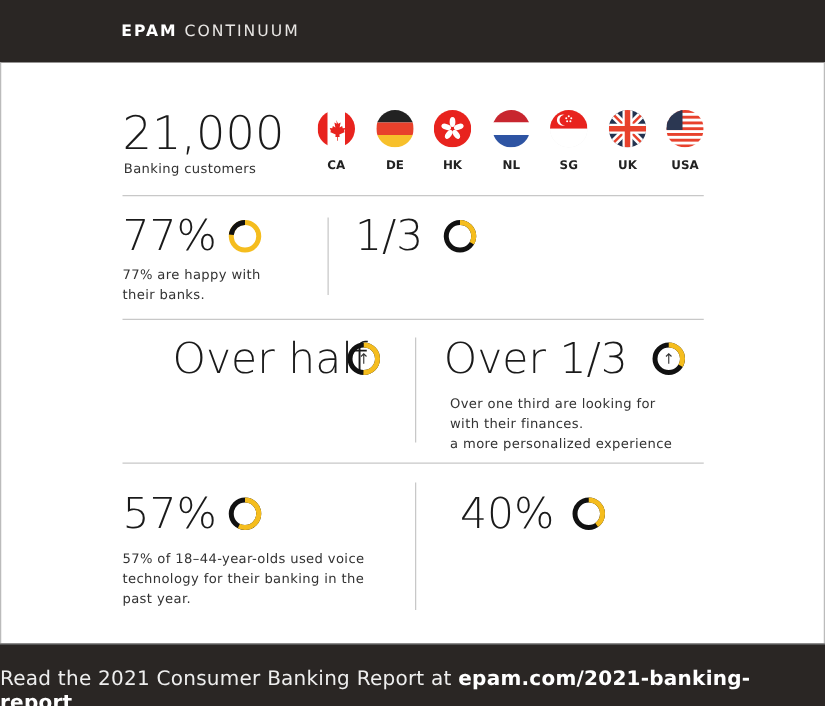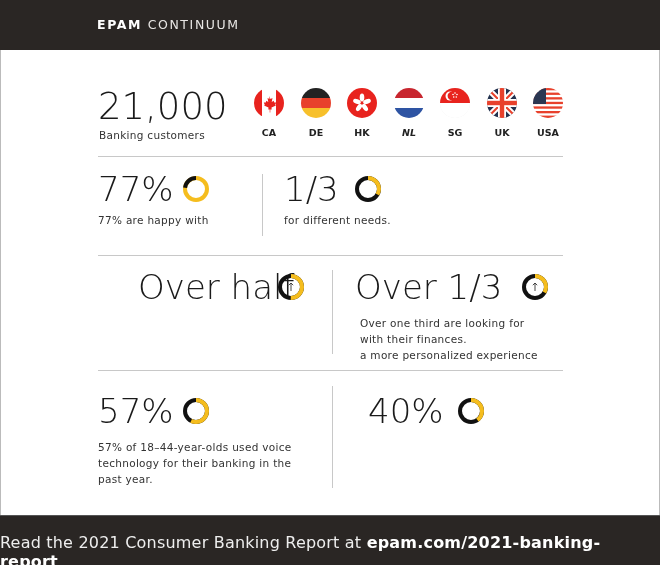--- a/index.html
+++ b/index.html
@@ -127,7 +127,7 @@
   <div class="flag-code" style="left:248px; top:77px;">CA</div>
   <div class="flag-code" style="left:295px; top:77px;">DE</div>
   <div class="flag-code" style="left:341px; top:77px;">HK</div>
-  <div class="flag-code" style="left:388px; top:77px;font-style:italic;">NL</div>
+  <div class="flag-code" style="left:388px; top:77px;">NL</div>
   <div class="flag-code" style="left:434px; top:77px;">SG</div>
   <div class="flag-code" style="left:481px; top:77px;">UK</div>
   <div class="flag-code" style="left:527px; top:77px;">USA</div>

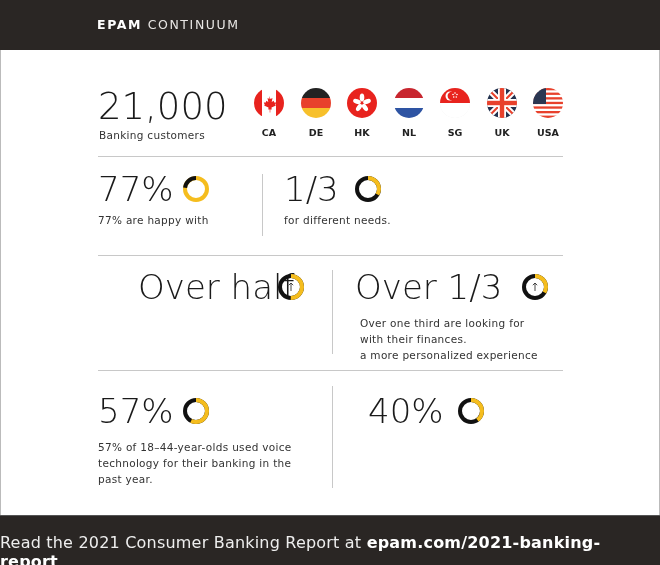--- a/index.html
+++ b/index.html
@@ -155,7 +155,6 @@
       </svg>
   </div>
   <div class="abs desc" style="left:283px; top:162px;">
-    <div>for different needs.</div>
   </div>
 
   <div class="hline" style="left:97px; top:205px; width:465px;"></div>

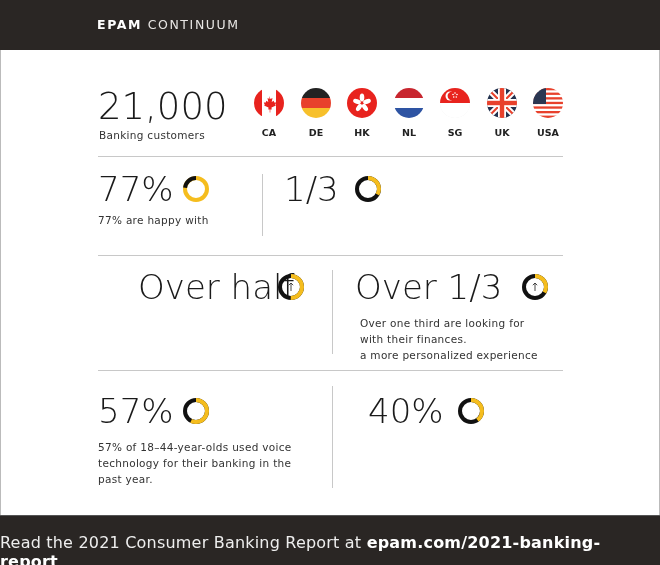--- a/index.html
+++ b/index.html
@@ -143,6 +143,7 @@
   </div>
   <div class="abs desc" style="left:97px; top:162px;">
     <div>77% are happy with</div>
+    <div>their banks.</div>
   </div>
 
   <div class="vline" style="left:261px; top:124px; height:62px;"></div>

